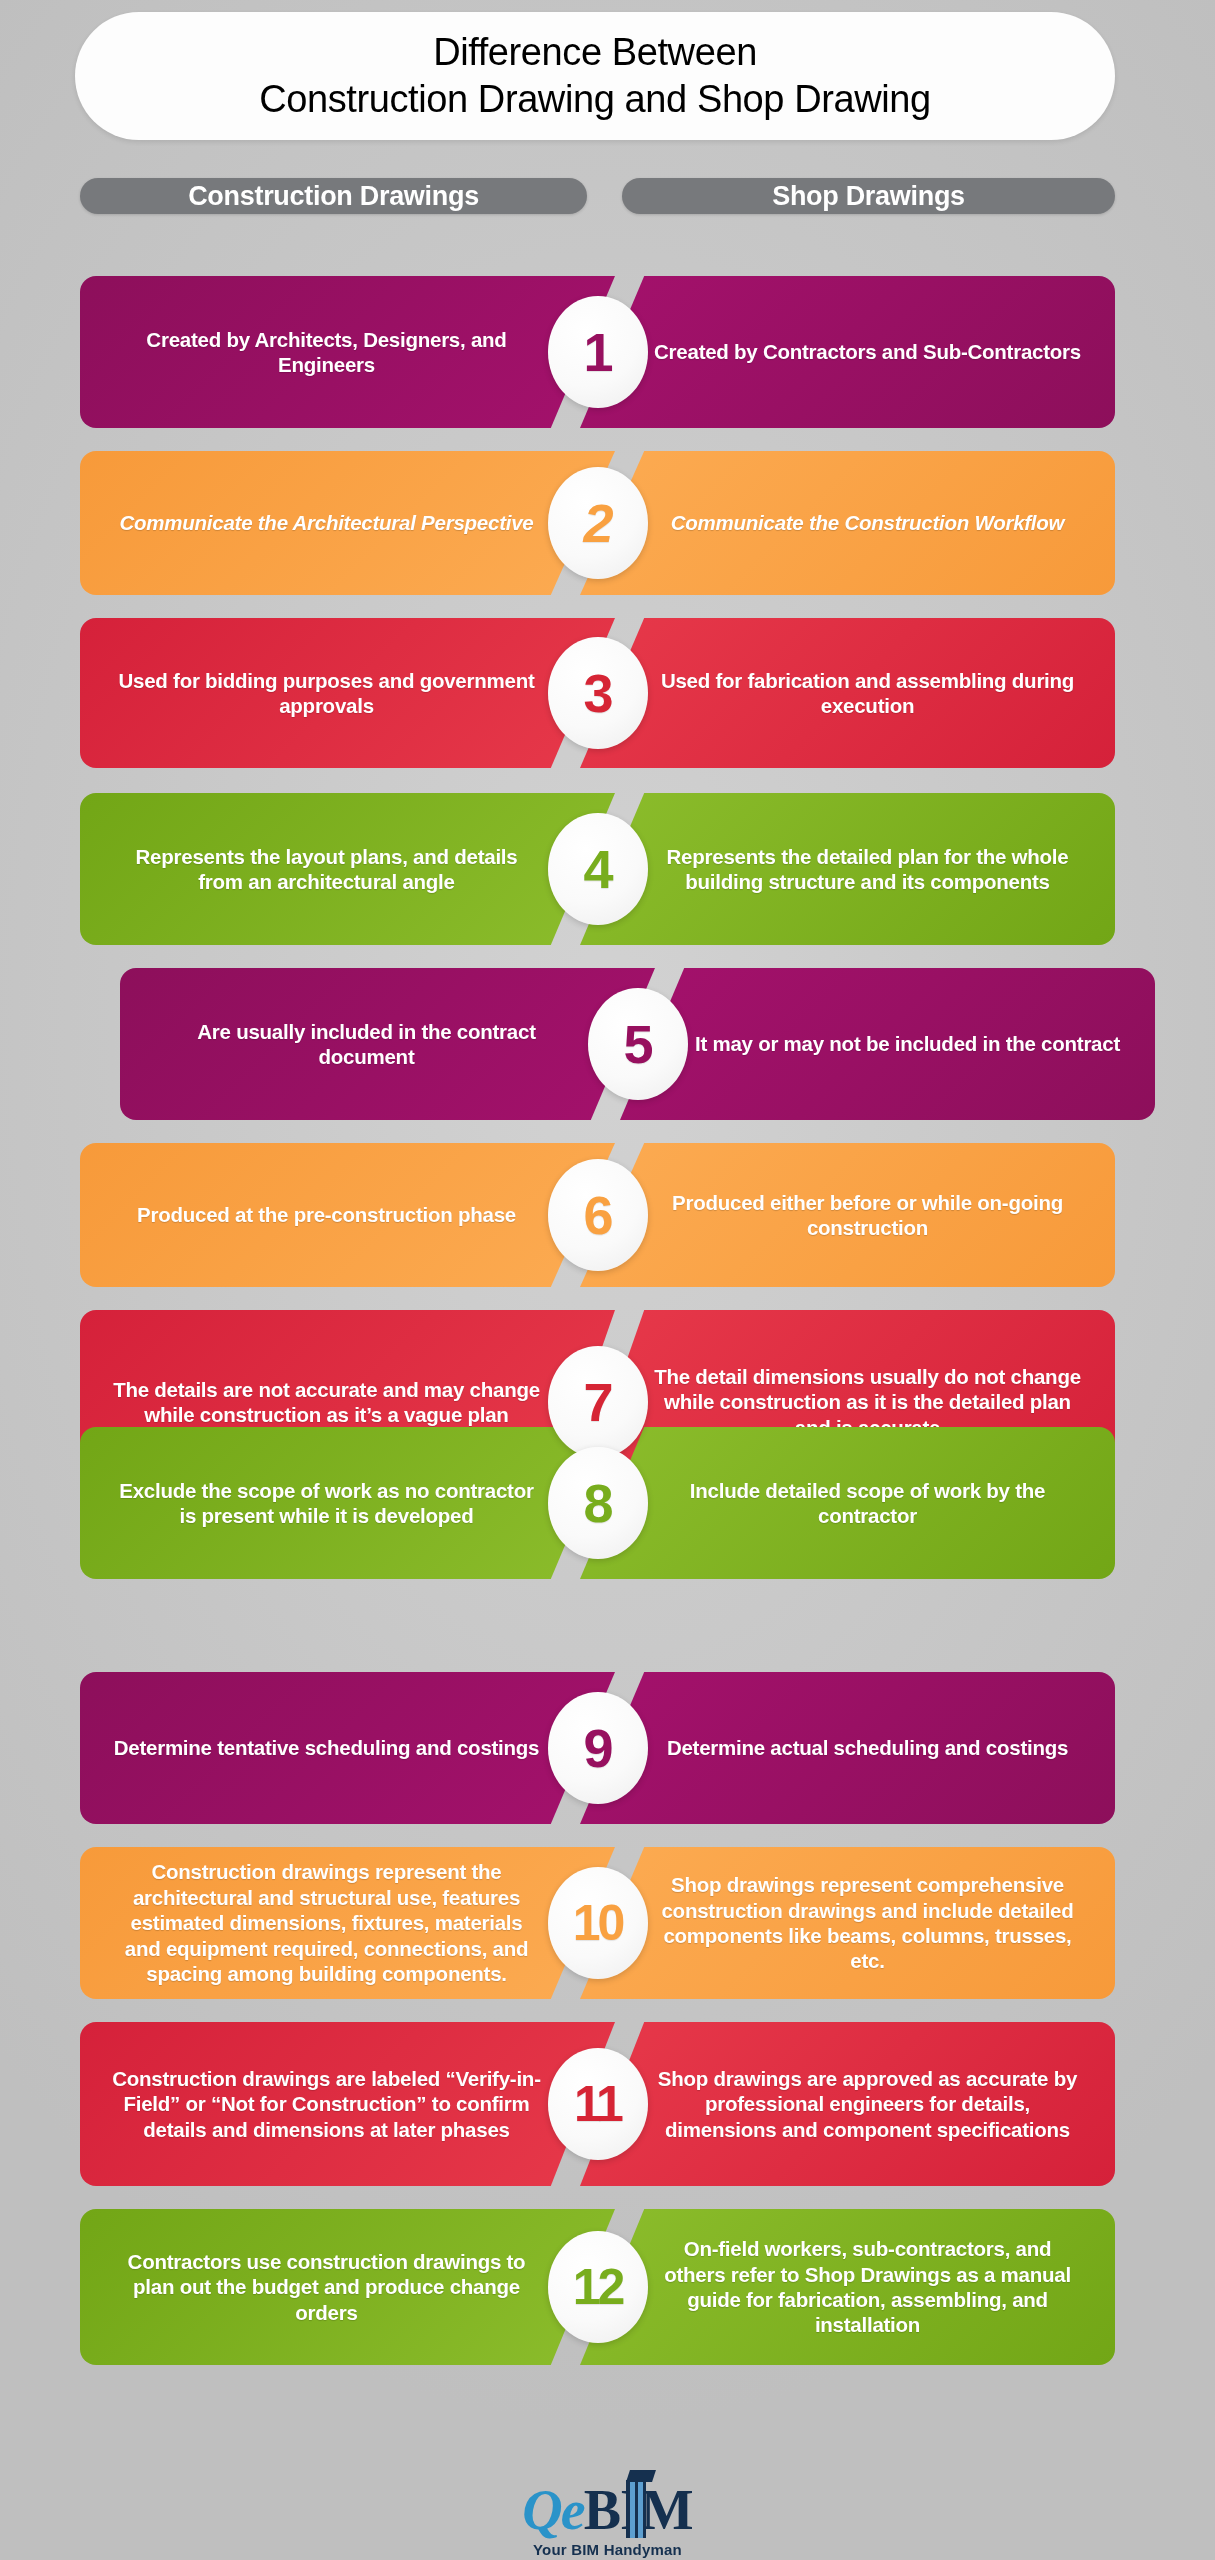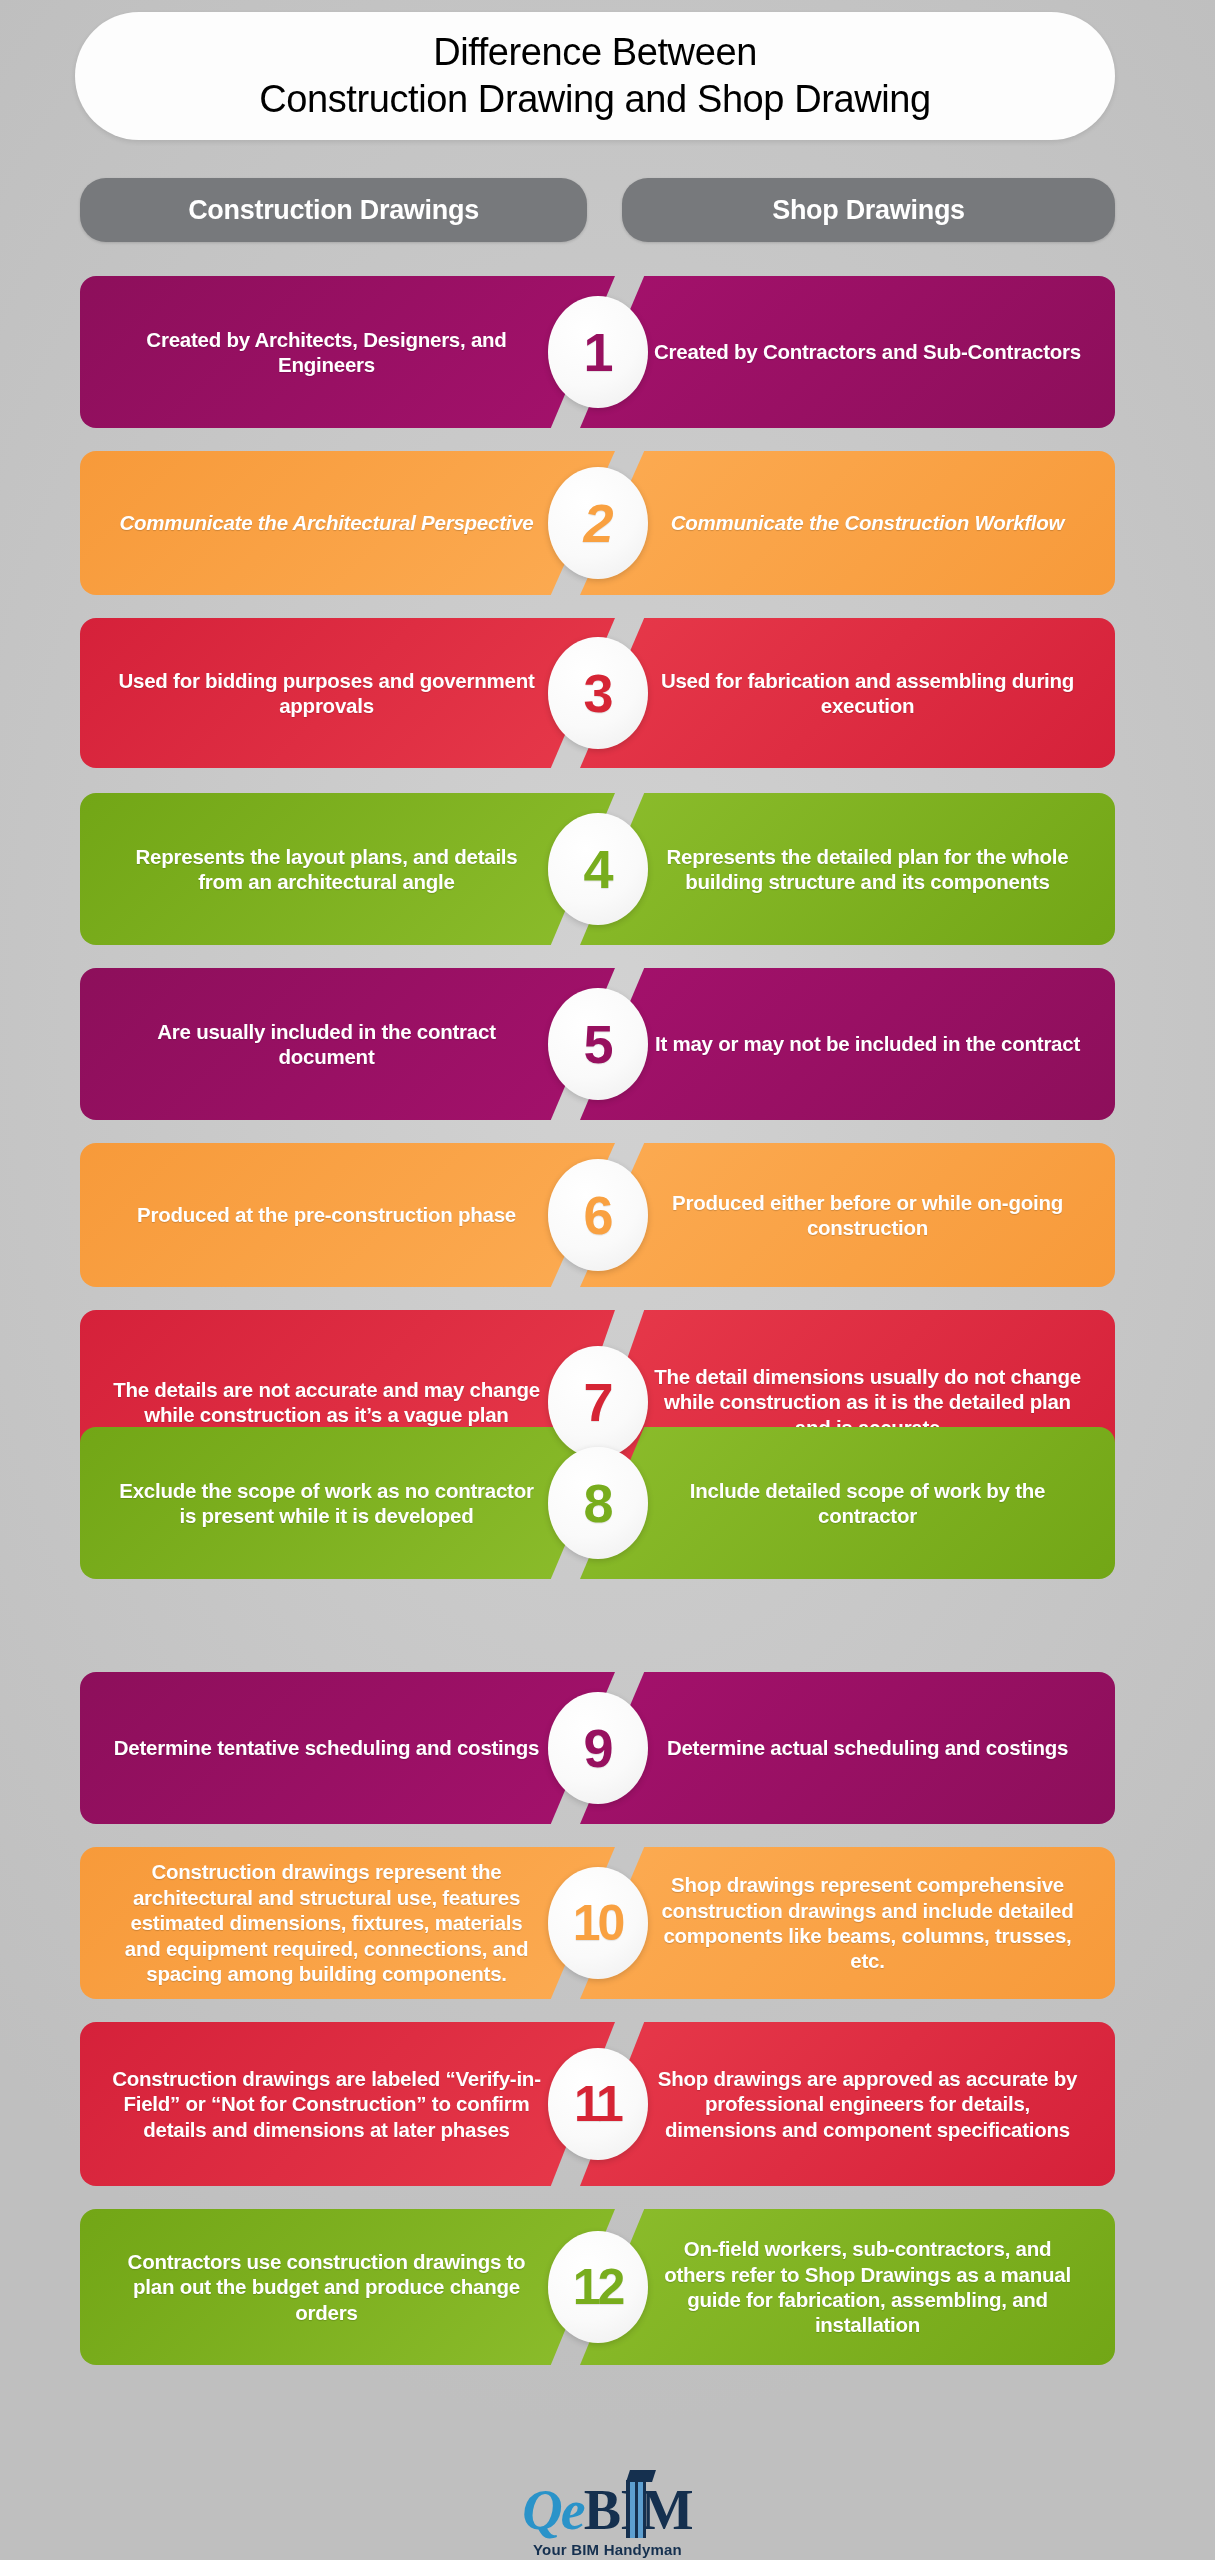--- a/index.html
+++ b/index.html
@@ -58,7 +58,7 @@
   .head-pill {
     position: absolute;
     top: 0;
-    height: 64px;
+    height: 36px;
     background: #77797c;
     border-radius: 26px;
     display: flex;

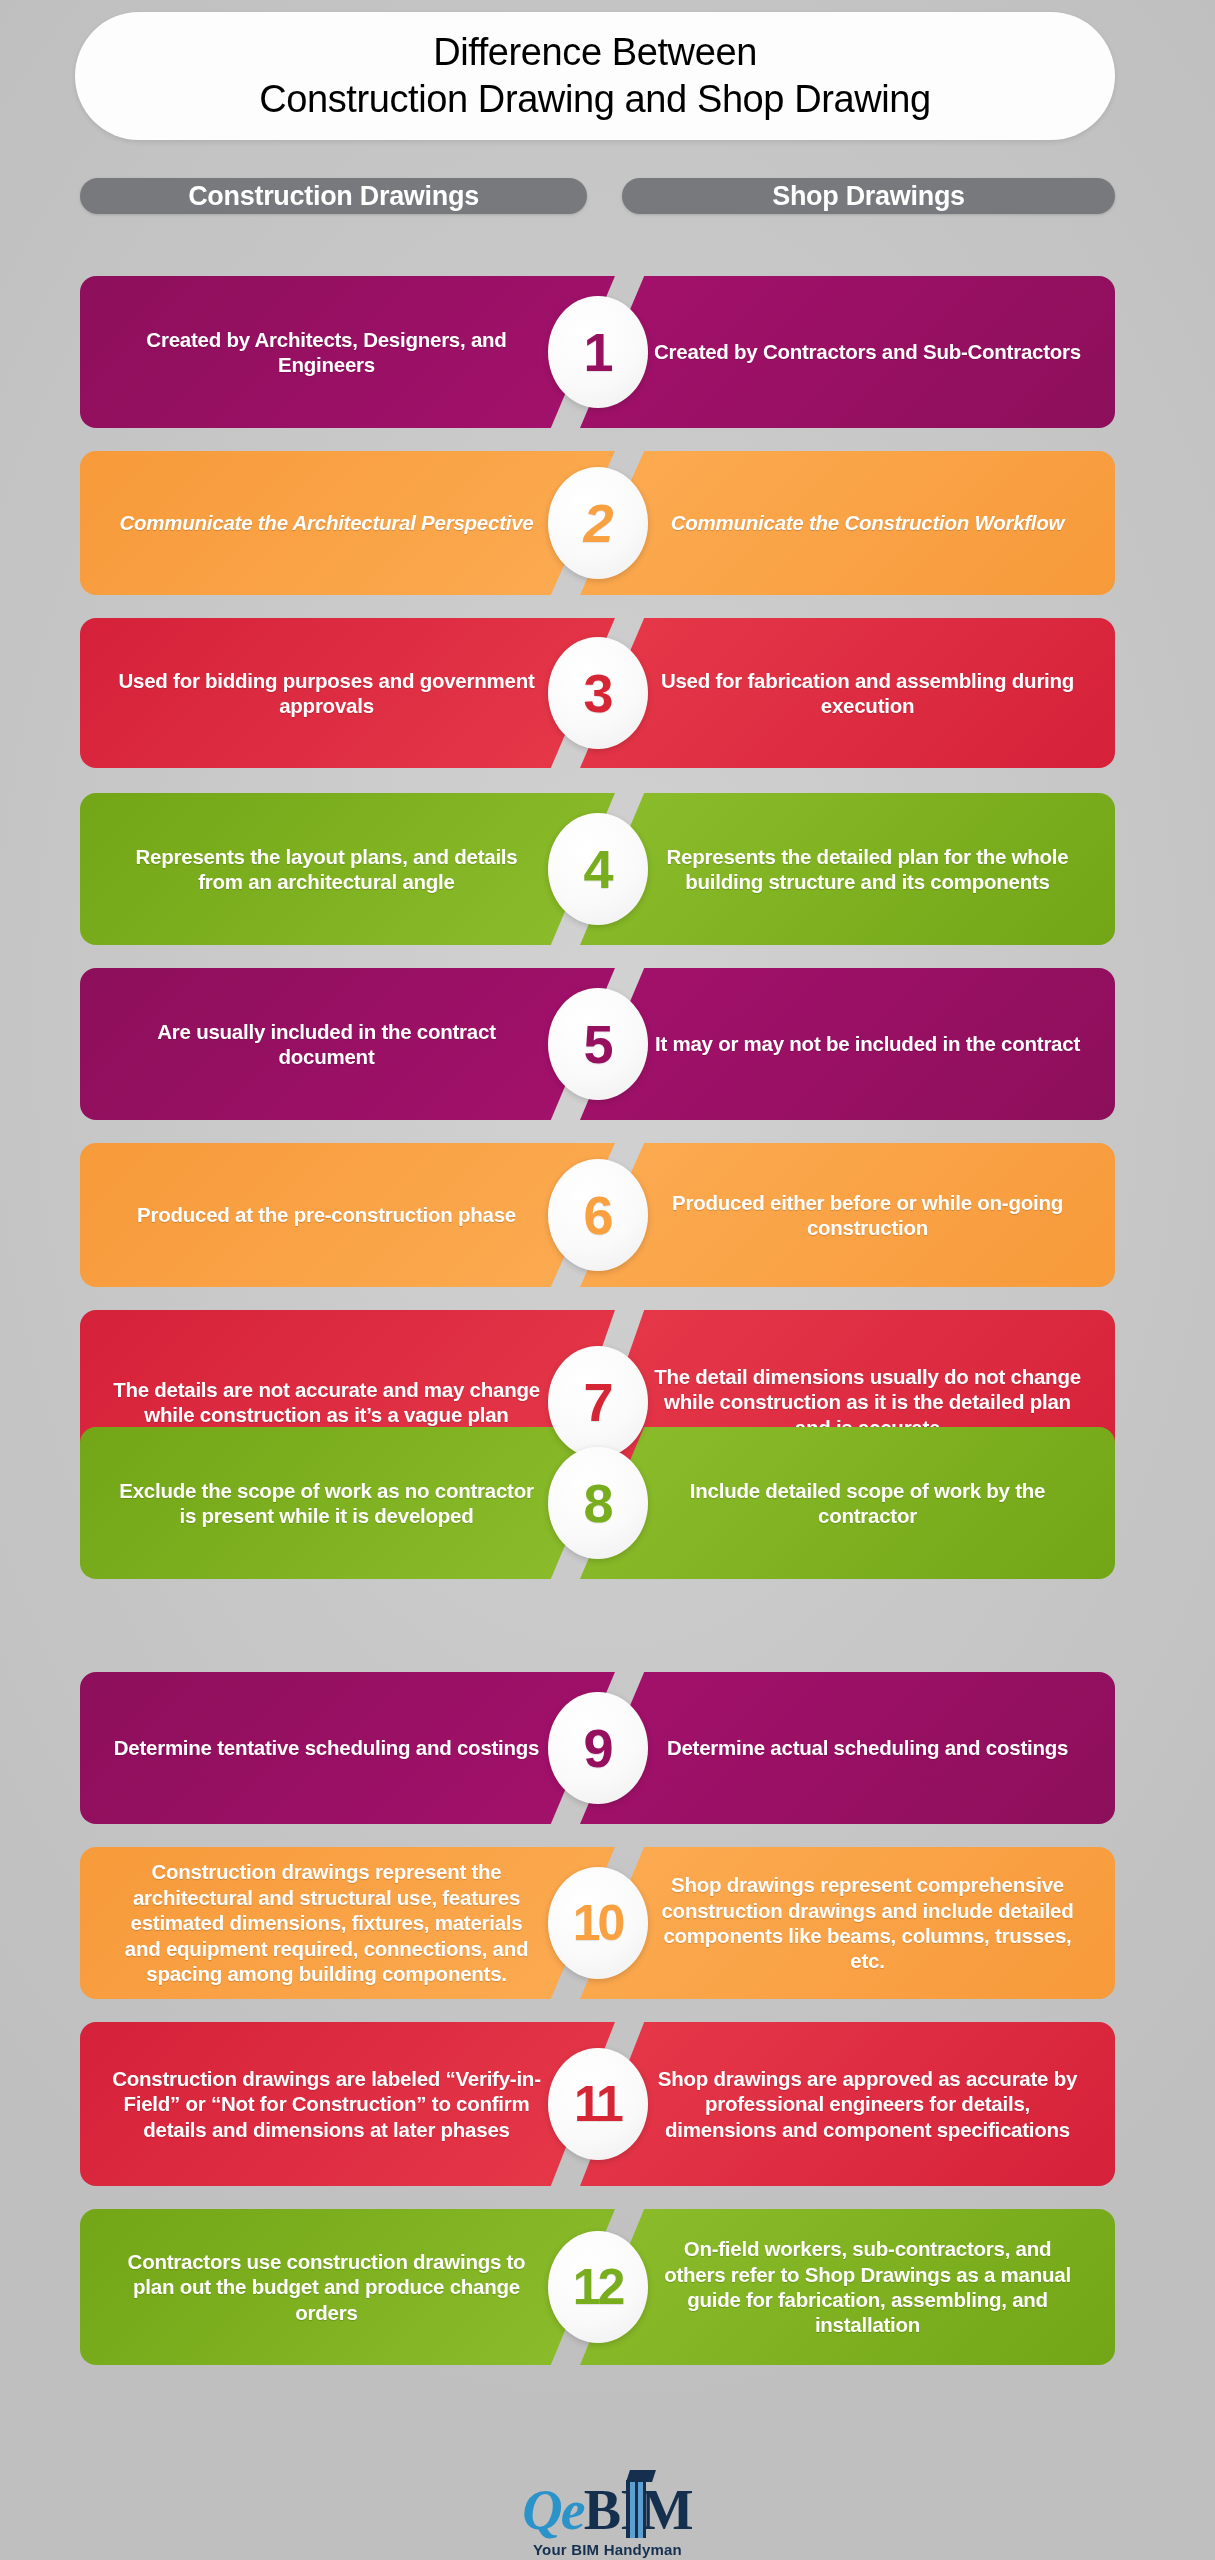--- a/index.html
+++ b/index.html
@@ -272,7 +272,7 @@
           <span style="color: rgb(120, 173, 29);">4</span>
         </div>
       </div>
-      <div class="row" style="top: 968px; height: 152px;">
+      <div class="row" style="top: 968px; height: 152px; margin-left: 40px;">
         <div class="panel left" style="background: linear-gradient(135deg, rgb(141, 15, 91) 0%, rgb(164, 17, 108) 100%);">
           <div class="ptext">Are usually included in the contract document</div>
         </div>

